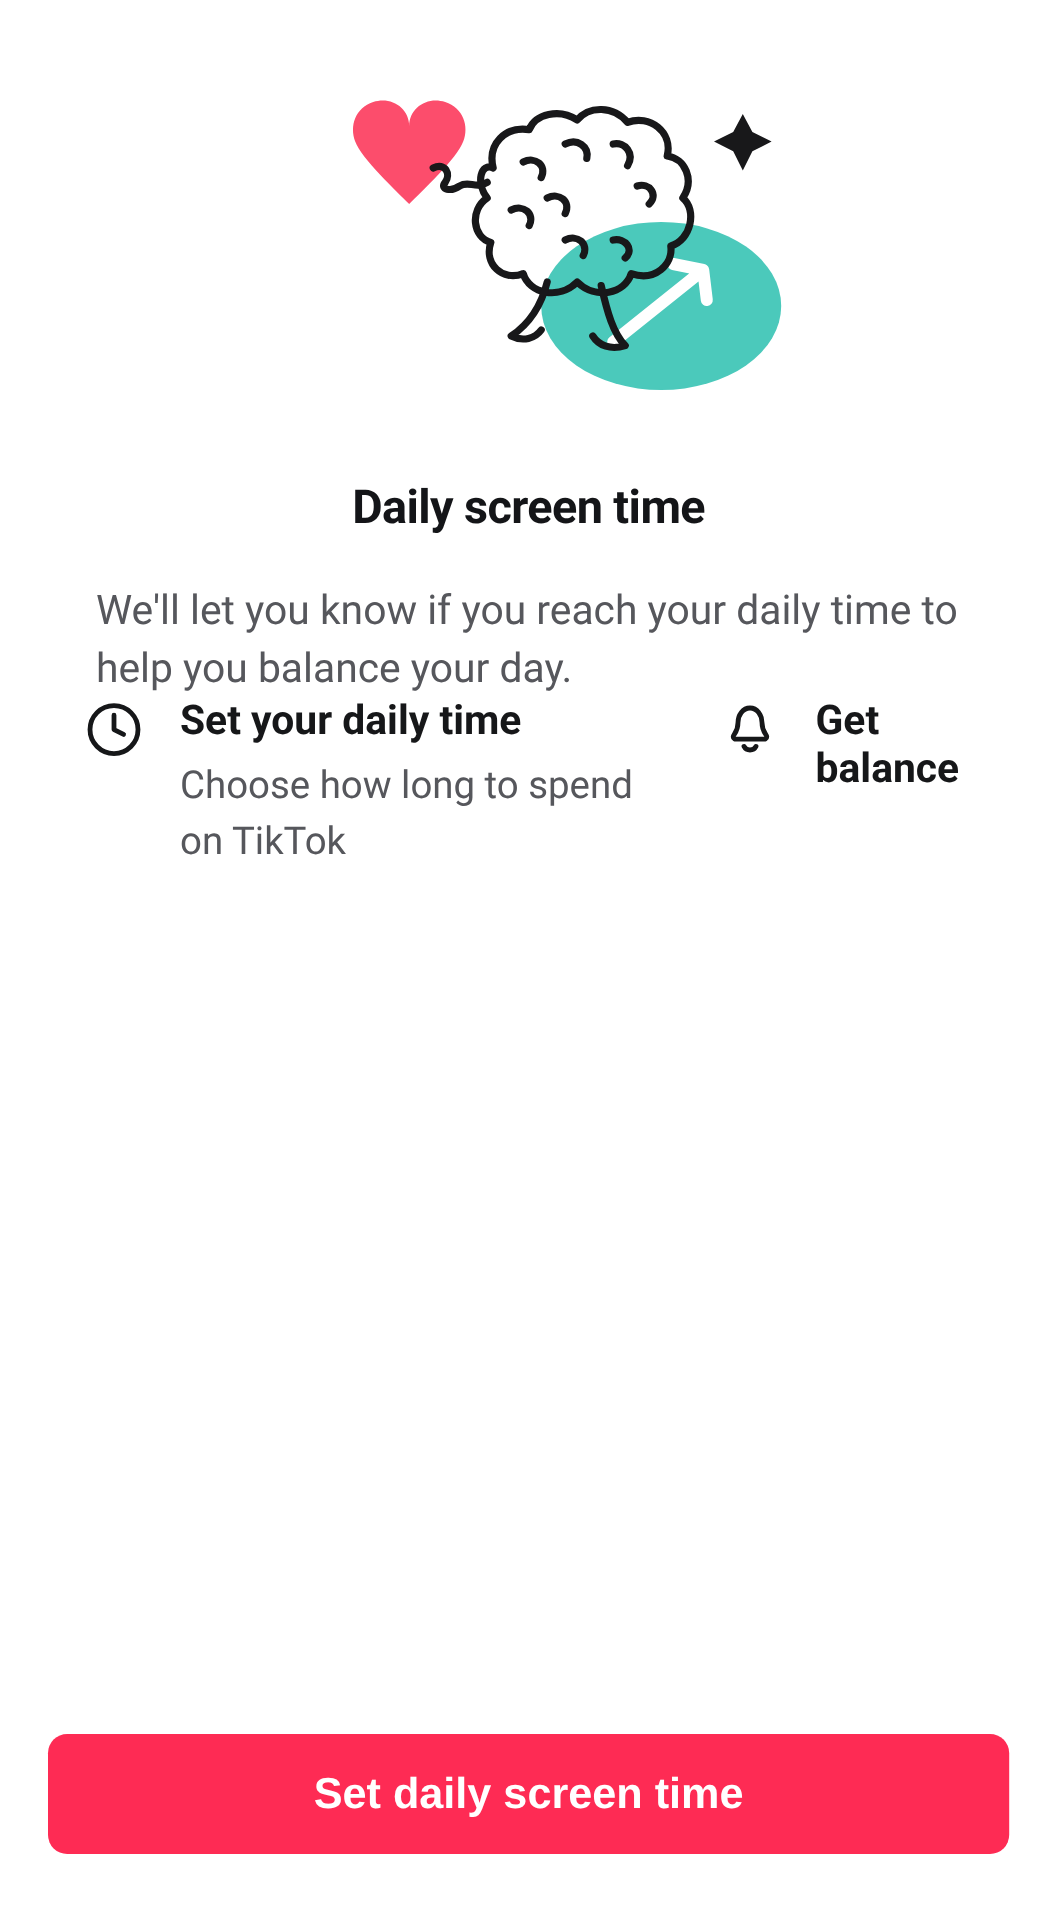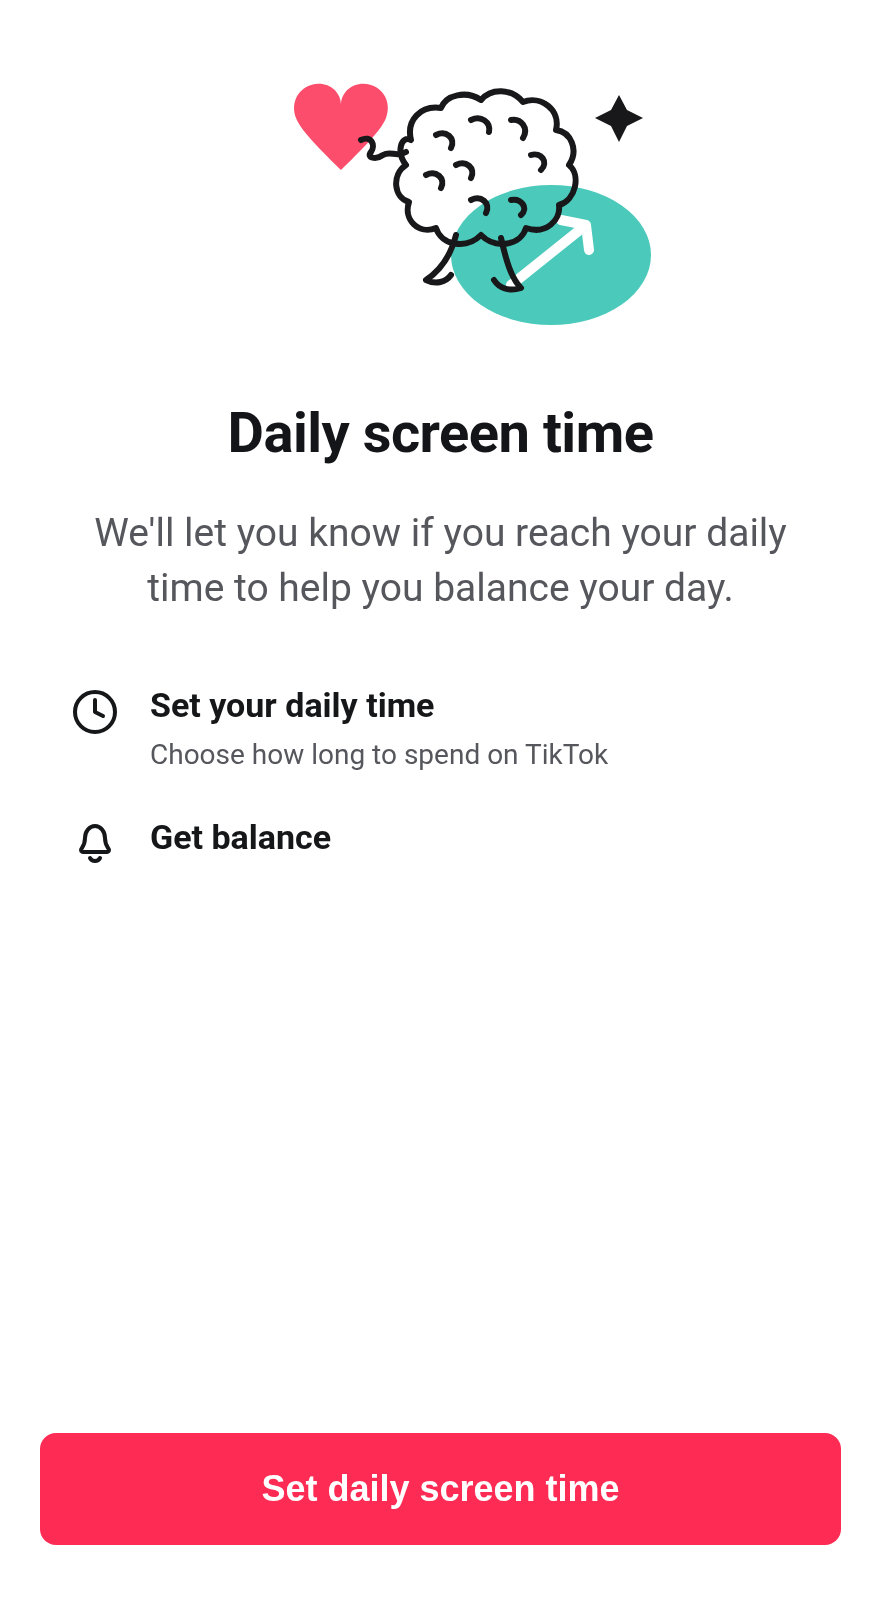--- a/index.html
+++ b/index.html
@@ -31,7 +31,7 @@
       margin-bottom: 60px;
     }
     .title {
-      font-size: 56px;
+      font-size: 39px;
       font-weight: 700;
       color: #141518;
       text-align: left;

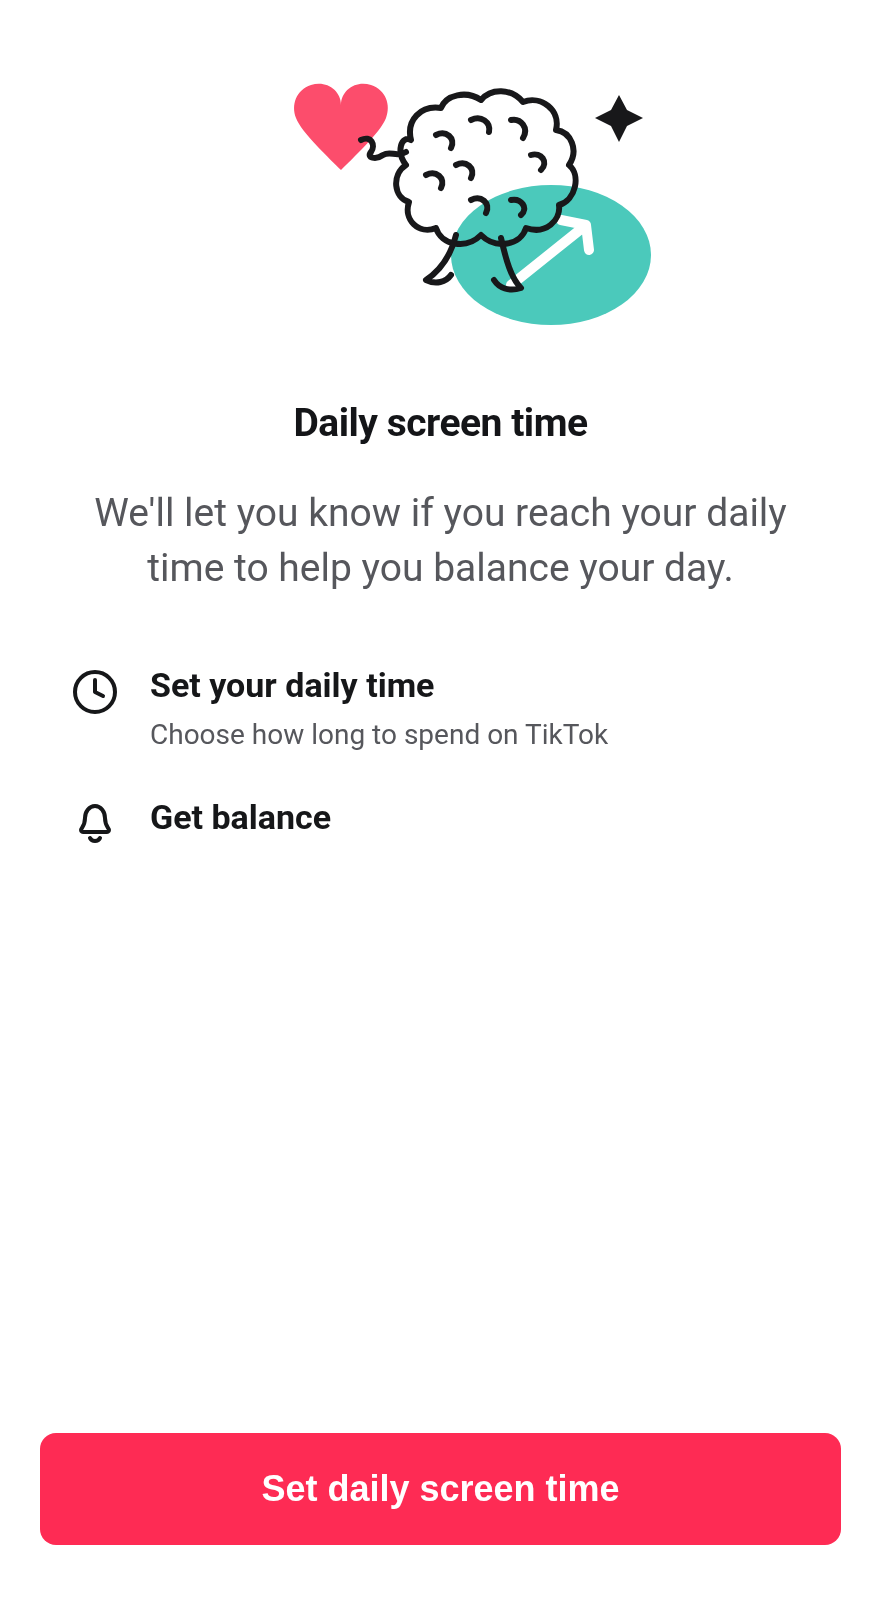--- a/index.html
+++ b/index.html
@@ -39,11 +39,9 @@
       letter-spacing: -0.5px;
     }
     .subtitle {
-      font-size: 39px;
+      font-size: 34px;
       color: #56575c;
-      text-align: center;
       line-height: 1.4;
-      margin-bottom: 70px;
       padding: 0 10px;
     }
     .features {

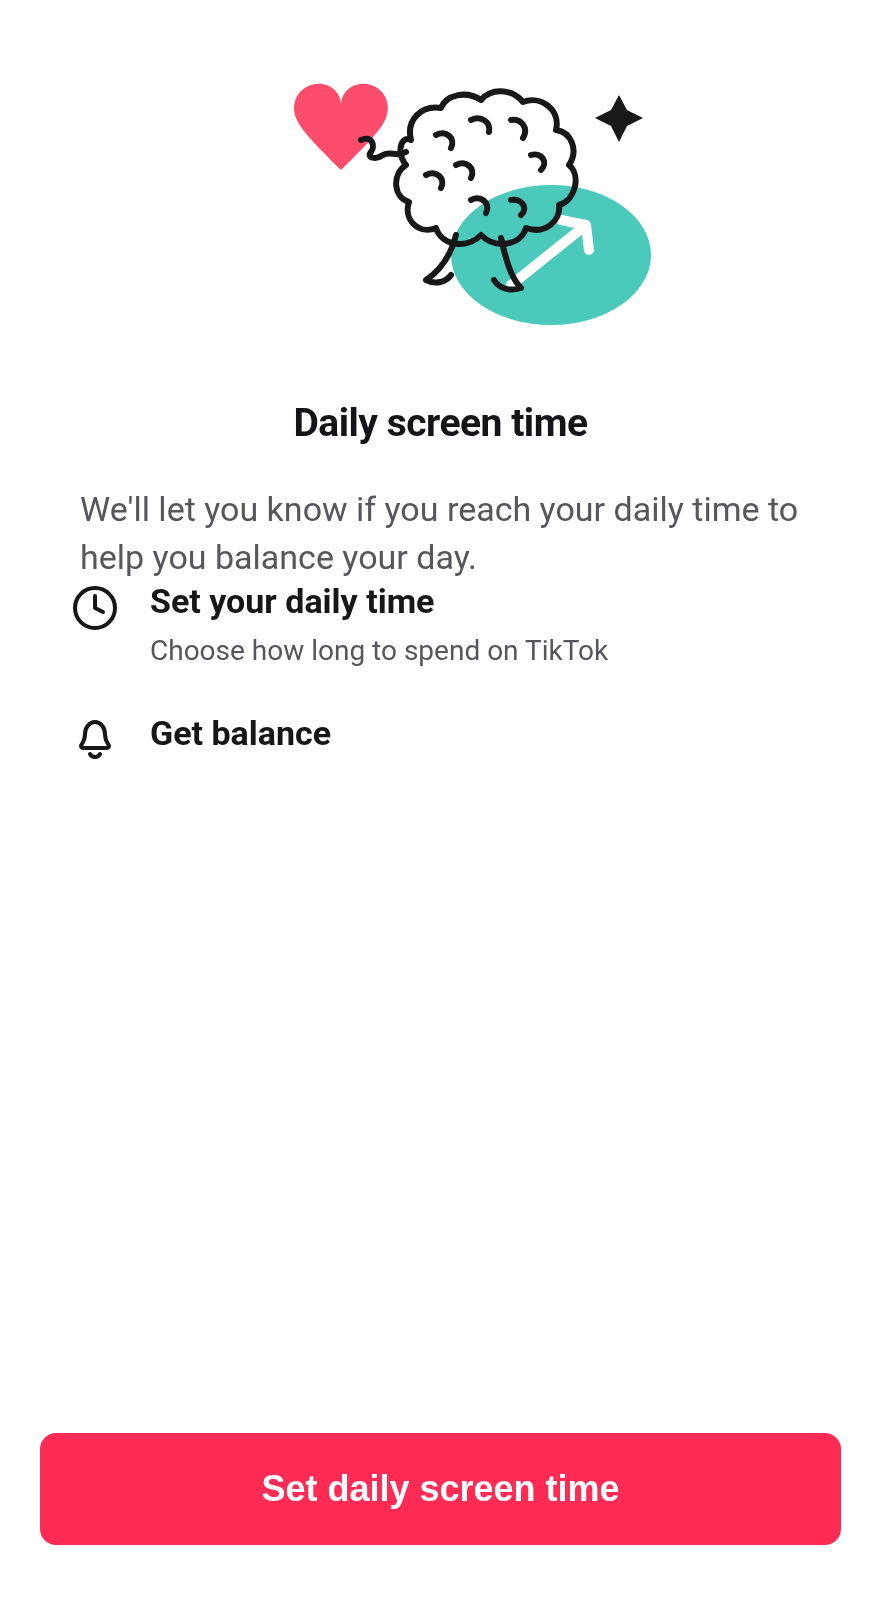--- a/index.html
+++ b/index.html
@@ -47,7 +47,7 @@
     .features {
       width: 100%;
       display: flex;
-      flex-direction: column;
+      flex-direction: row;
       gap: 41px;
     }
     .feature {

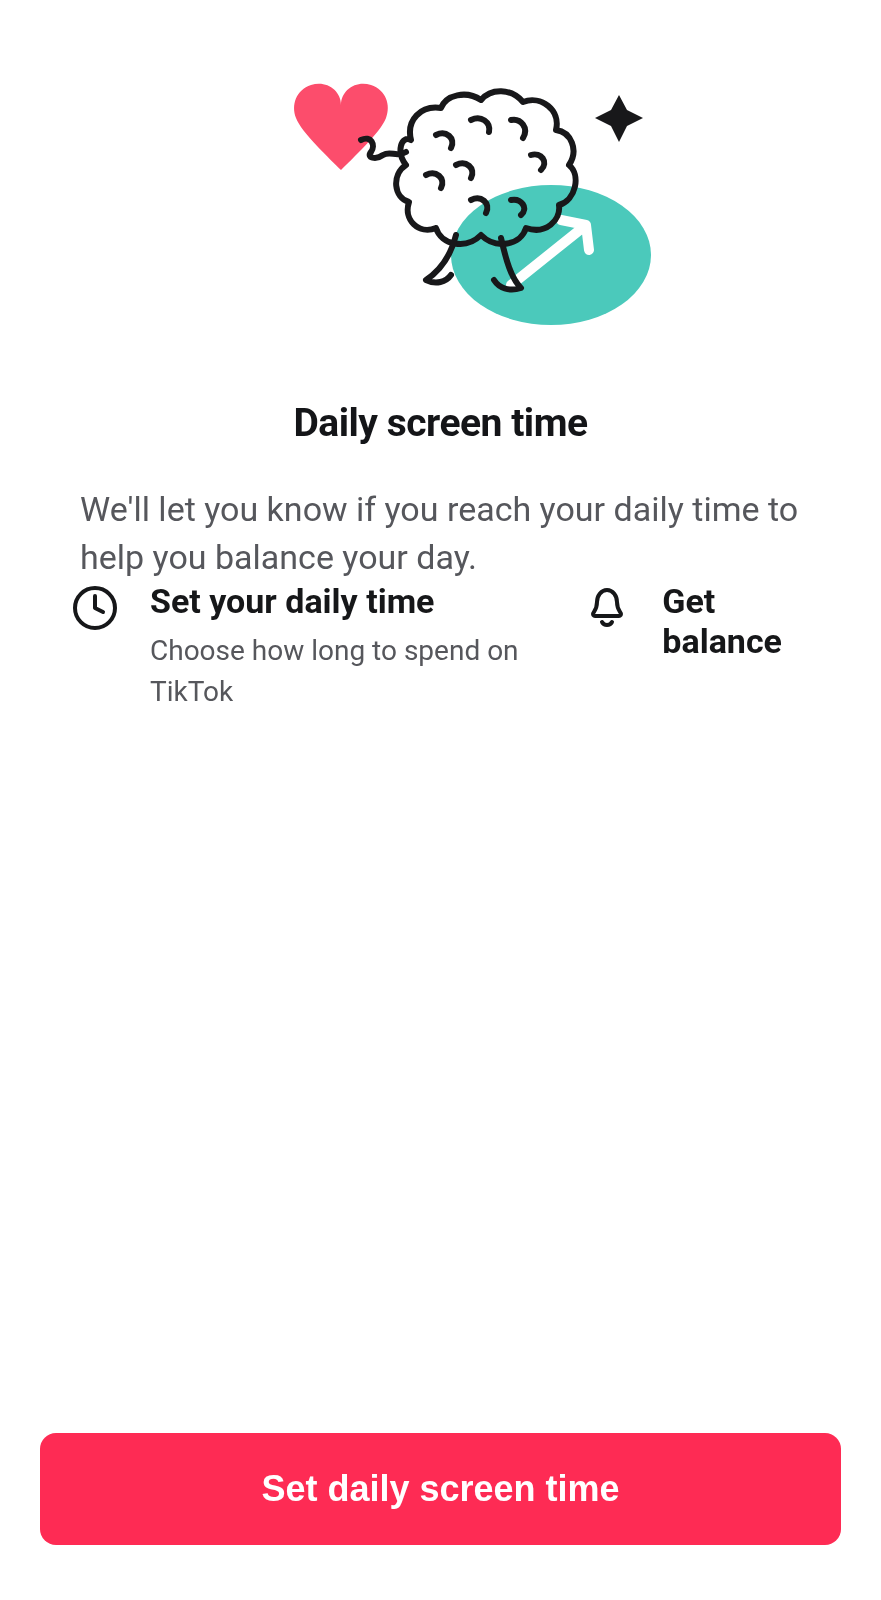--- a/index.html
+++ b/index.html
@@ -74,7 +74,7 @@
       margin-bottom: 10px;
     }
     .feature-desc {
-      font-size: 28px;
+      font-size: 32px;
       color: #56575c;
       line-height: 1.45;
     }

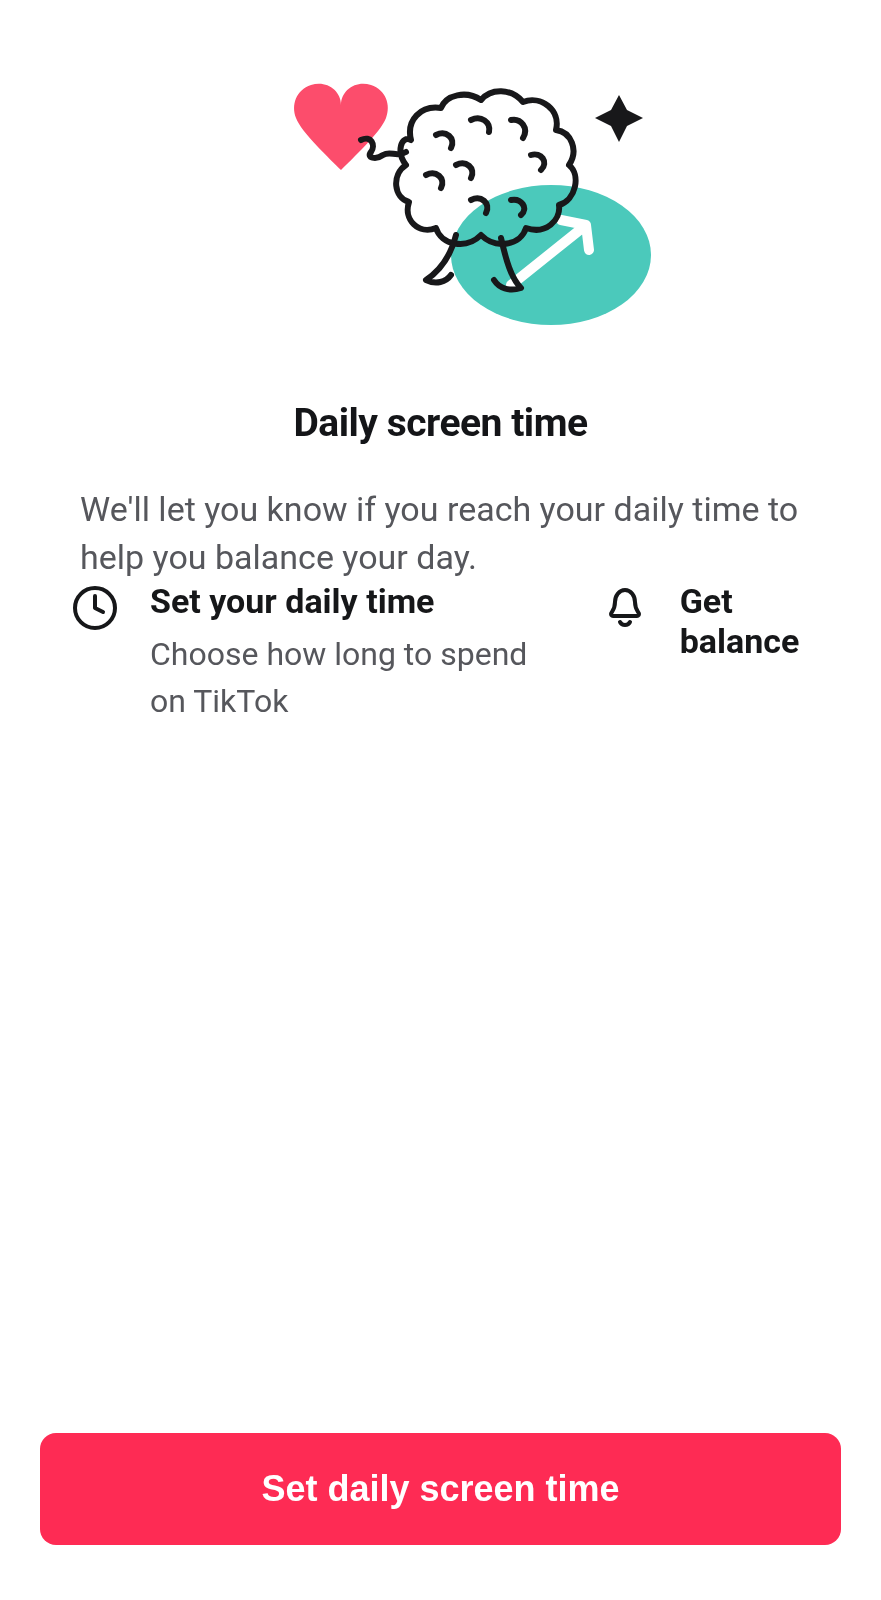--- a/index.html
+++ b/index.html
@@ -83,7 +83,7 @@
     }
     .primary-button {
       width: 100%;
-      height: 112px;
+      height: 100px;
       background: #fe2b54;
       border: none;
       border-radius: 16px;

